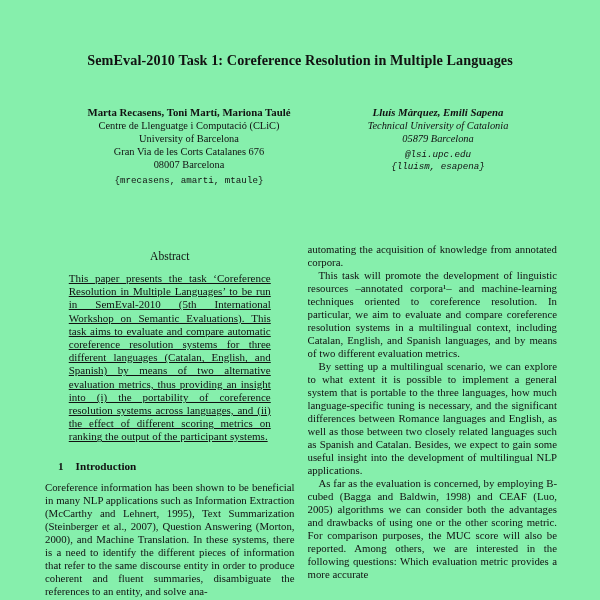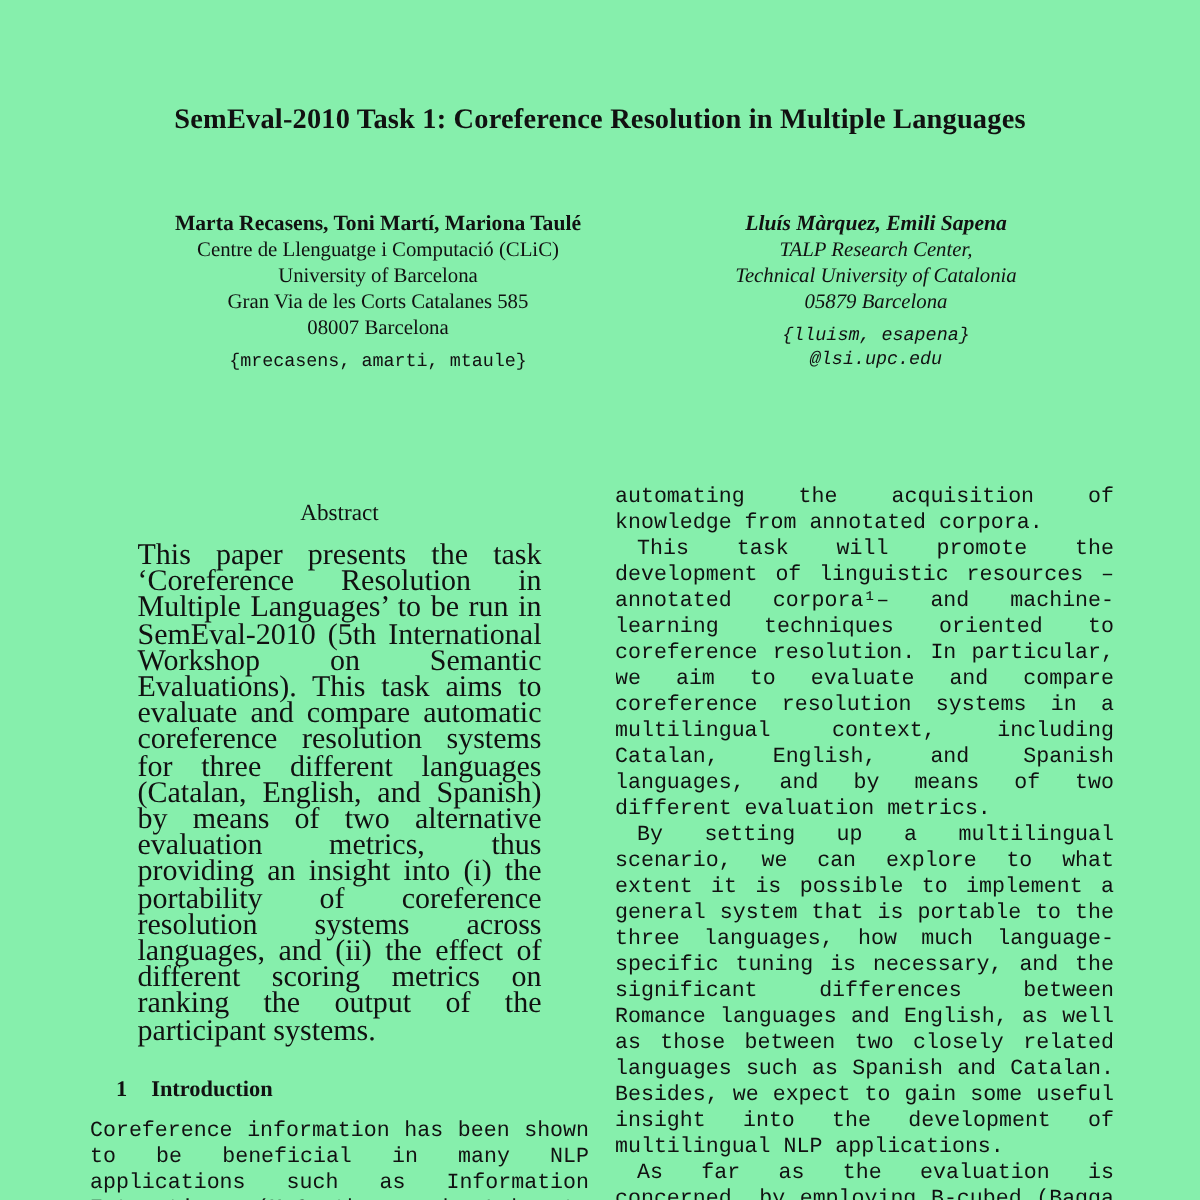--- a/index.html
+++ b/index.html
@@ -92,7 +92,6 @@
 
     <div class="author-block a1">
       <div class="author-names">Lluís Màrquez, Emili Sapena</div>
-      <div class="affil-line">TALP Research Center,</div>
       <div class="affil-line">Technical University of Catalonia</div>
       <div class="affil-line">05879 Barcelona</div>
       <div class="email-block">

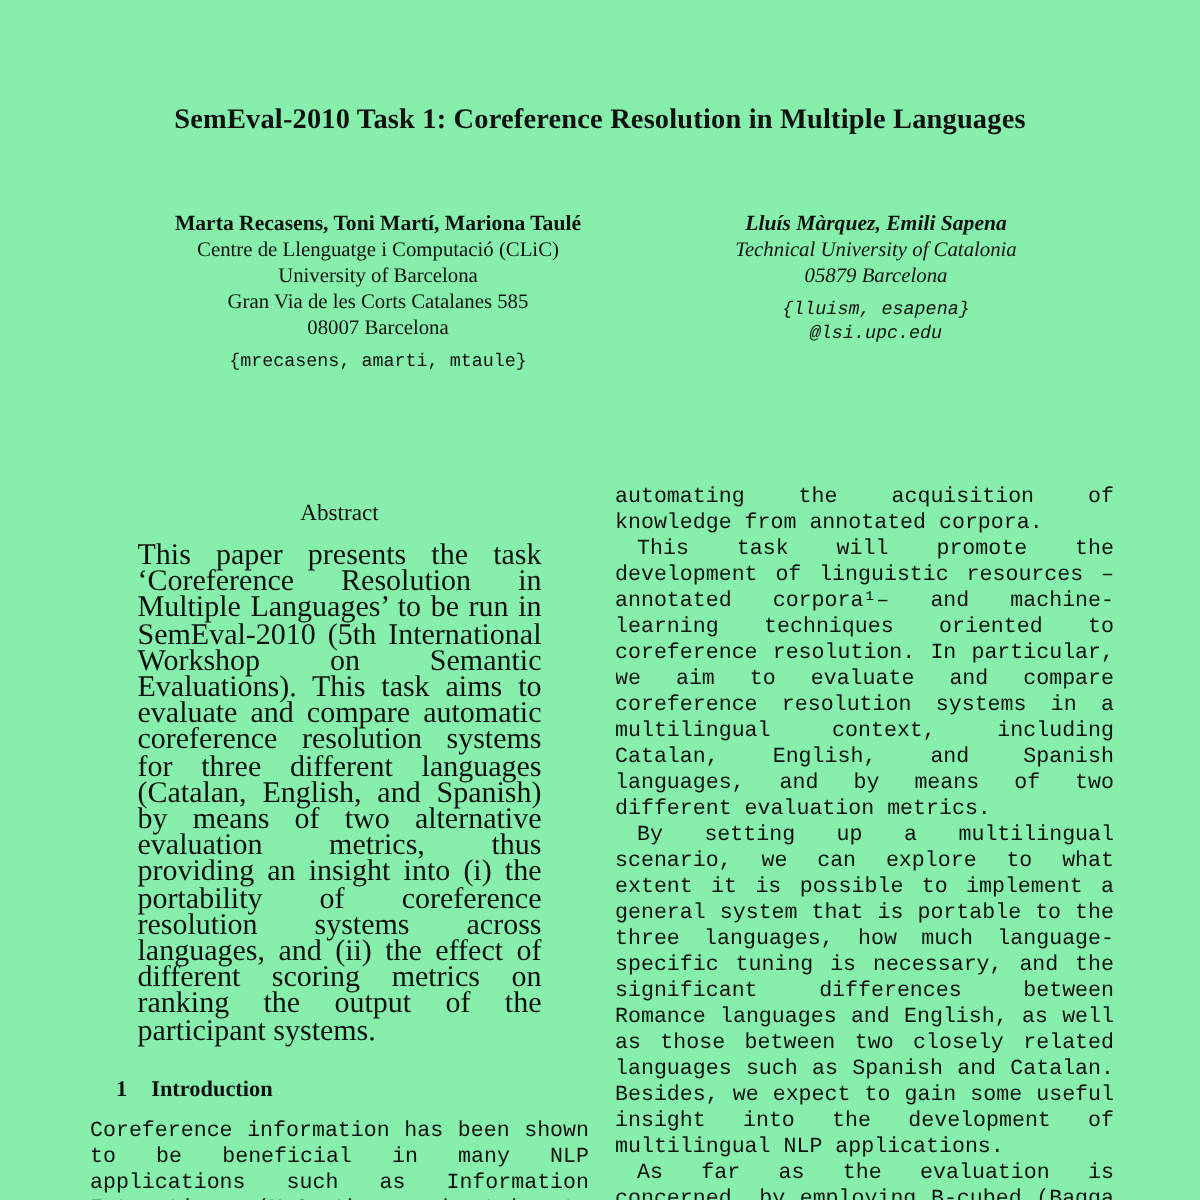--- a/index.html
+++ b/index.html
@@ -83,7 +83,7 @@
       <div class="author-names">Marta Recasens, Toni Martí, Mariona Taulé</div>
       <div class="affil-line">Centre de Llenguatge i Computació (CLiC)</div>
       <div class="affil-line">University of Barcelona</div>
-      <div class="affil-line">Gran Via de les Corts Catalanes 585</div>
+      <div class="affil-line">Gran Via de les Corts Catalanes 676</div>
       <div class="affil-line">08007 Barcelona</div>
       <div class="email-block">
         <div class="email-line">{mrecasens, amarti, mtaule}</div>

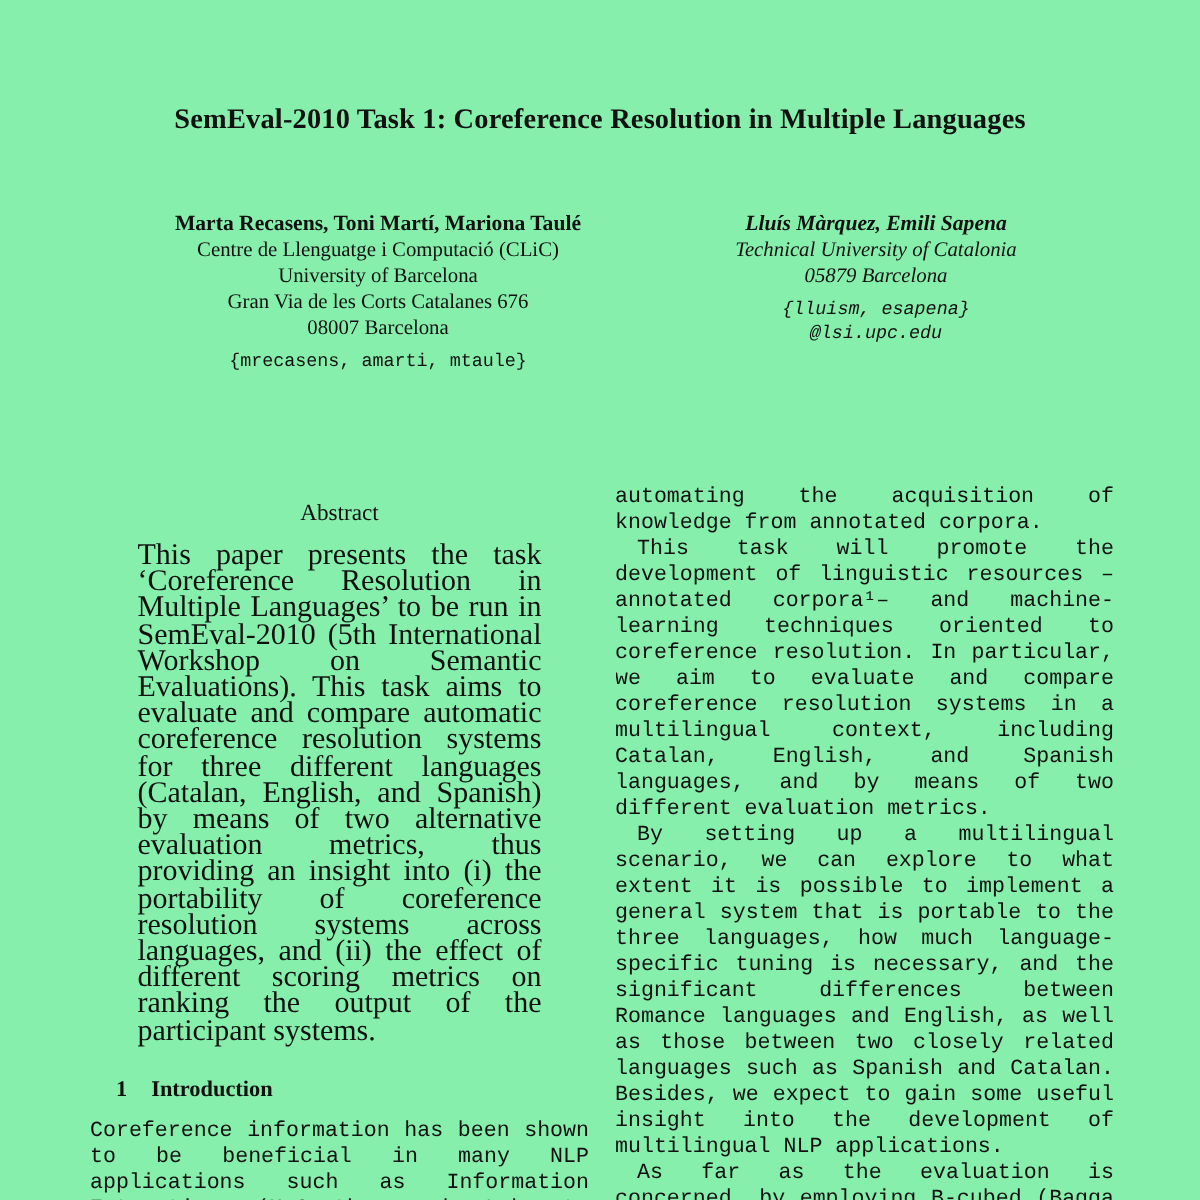--- a/index.html
+++ b/index.html
@@ -95,8 +95,8 @@
       <div class="affil-line">Technical University of Catalonia</div>
       <div class="affil-line">05879 Barcelona</div>
       <div class="email-block">
+        <div class="email-line">@lsi.upc.edu</div>
         <div class="email-line">{lluism, esapena}</div>
-        <div class="email-line">@lsi.upc.edu</div>
       </div>
     </div>
 

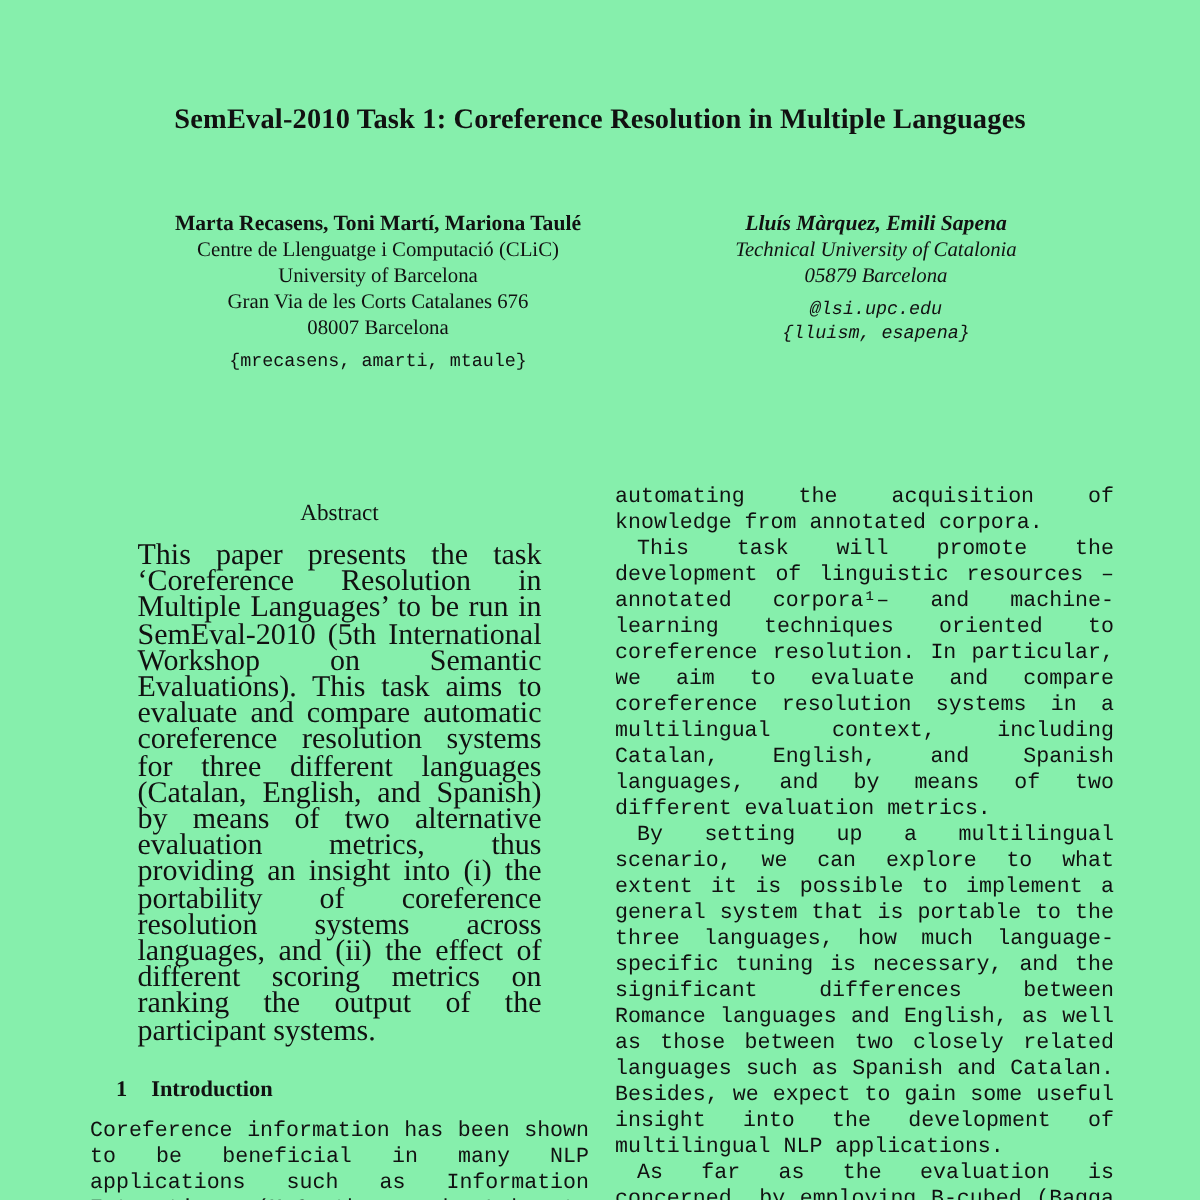--- a/index.html
+++ b/index.html
@@ -62,7 +62,6 @@
     font-size: 10.8px;
     line-height: 13px;
     text-align: justify;
-    font-family: Liberation Mono, monospace;
   }
   .body-text.first { margin-top: 9px; }
   .body-text.no-top { margin-top: 5px; }

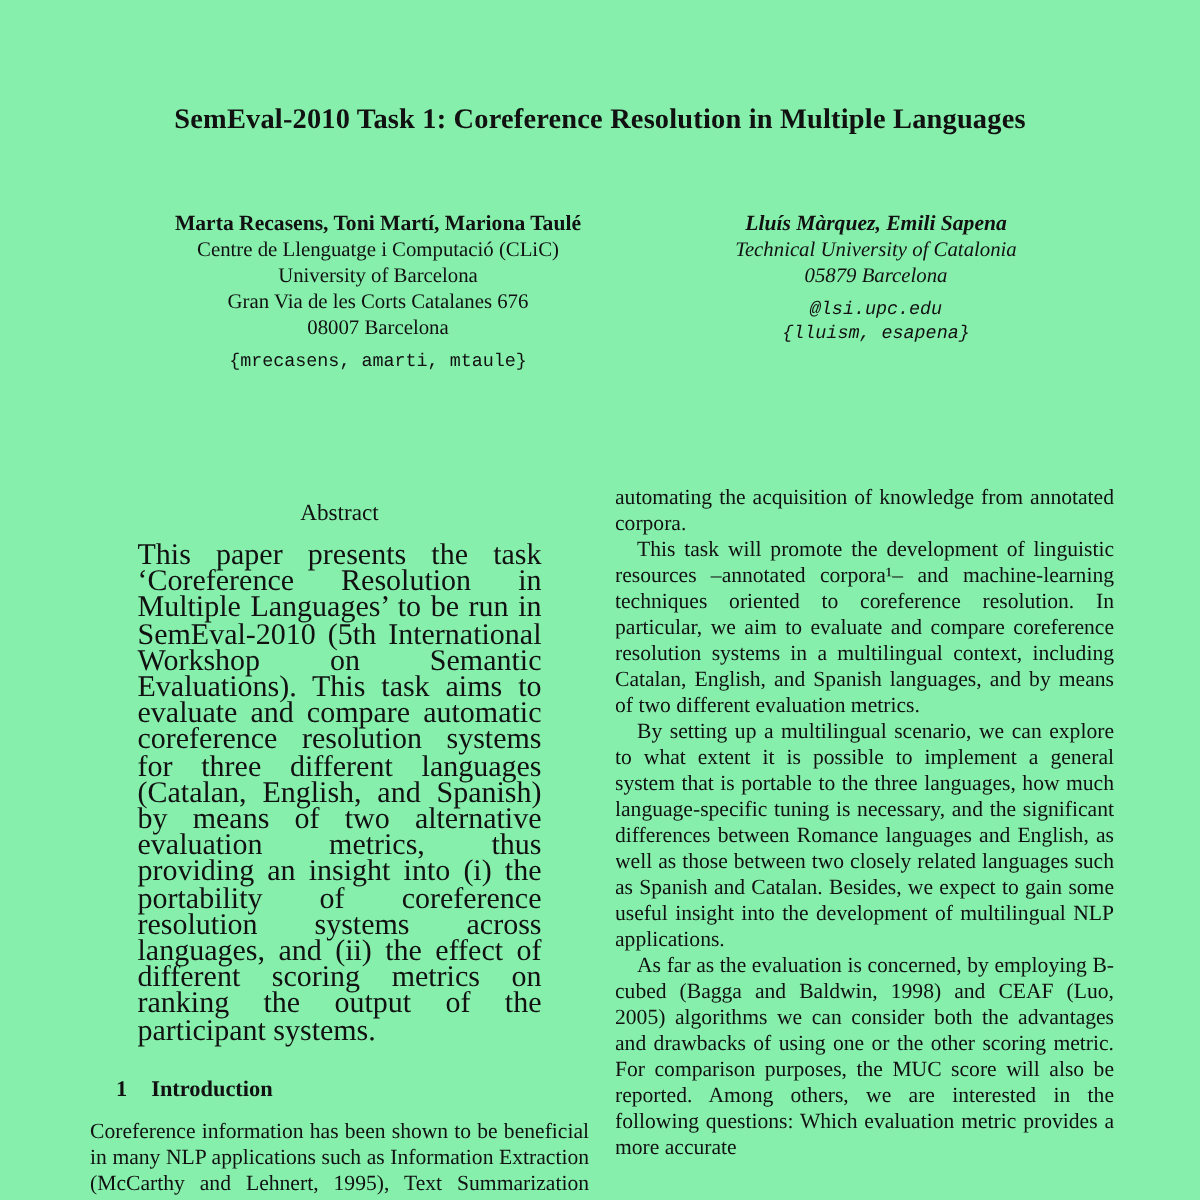--- a/index.html
+++ b/index.html
@@ -46,9 +46,10 @@
   .abstract-text {
     width: 202px;
     margin: 9px auto 0 auto;
-    font-size: 15px;
+    font-size: 11px;
     line-height: 13.2px;
     text-align: justify;
+    text-decoration: underline;
   }
   .section-heading {
     margin-top: 16px;

